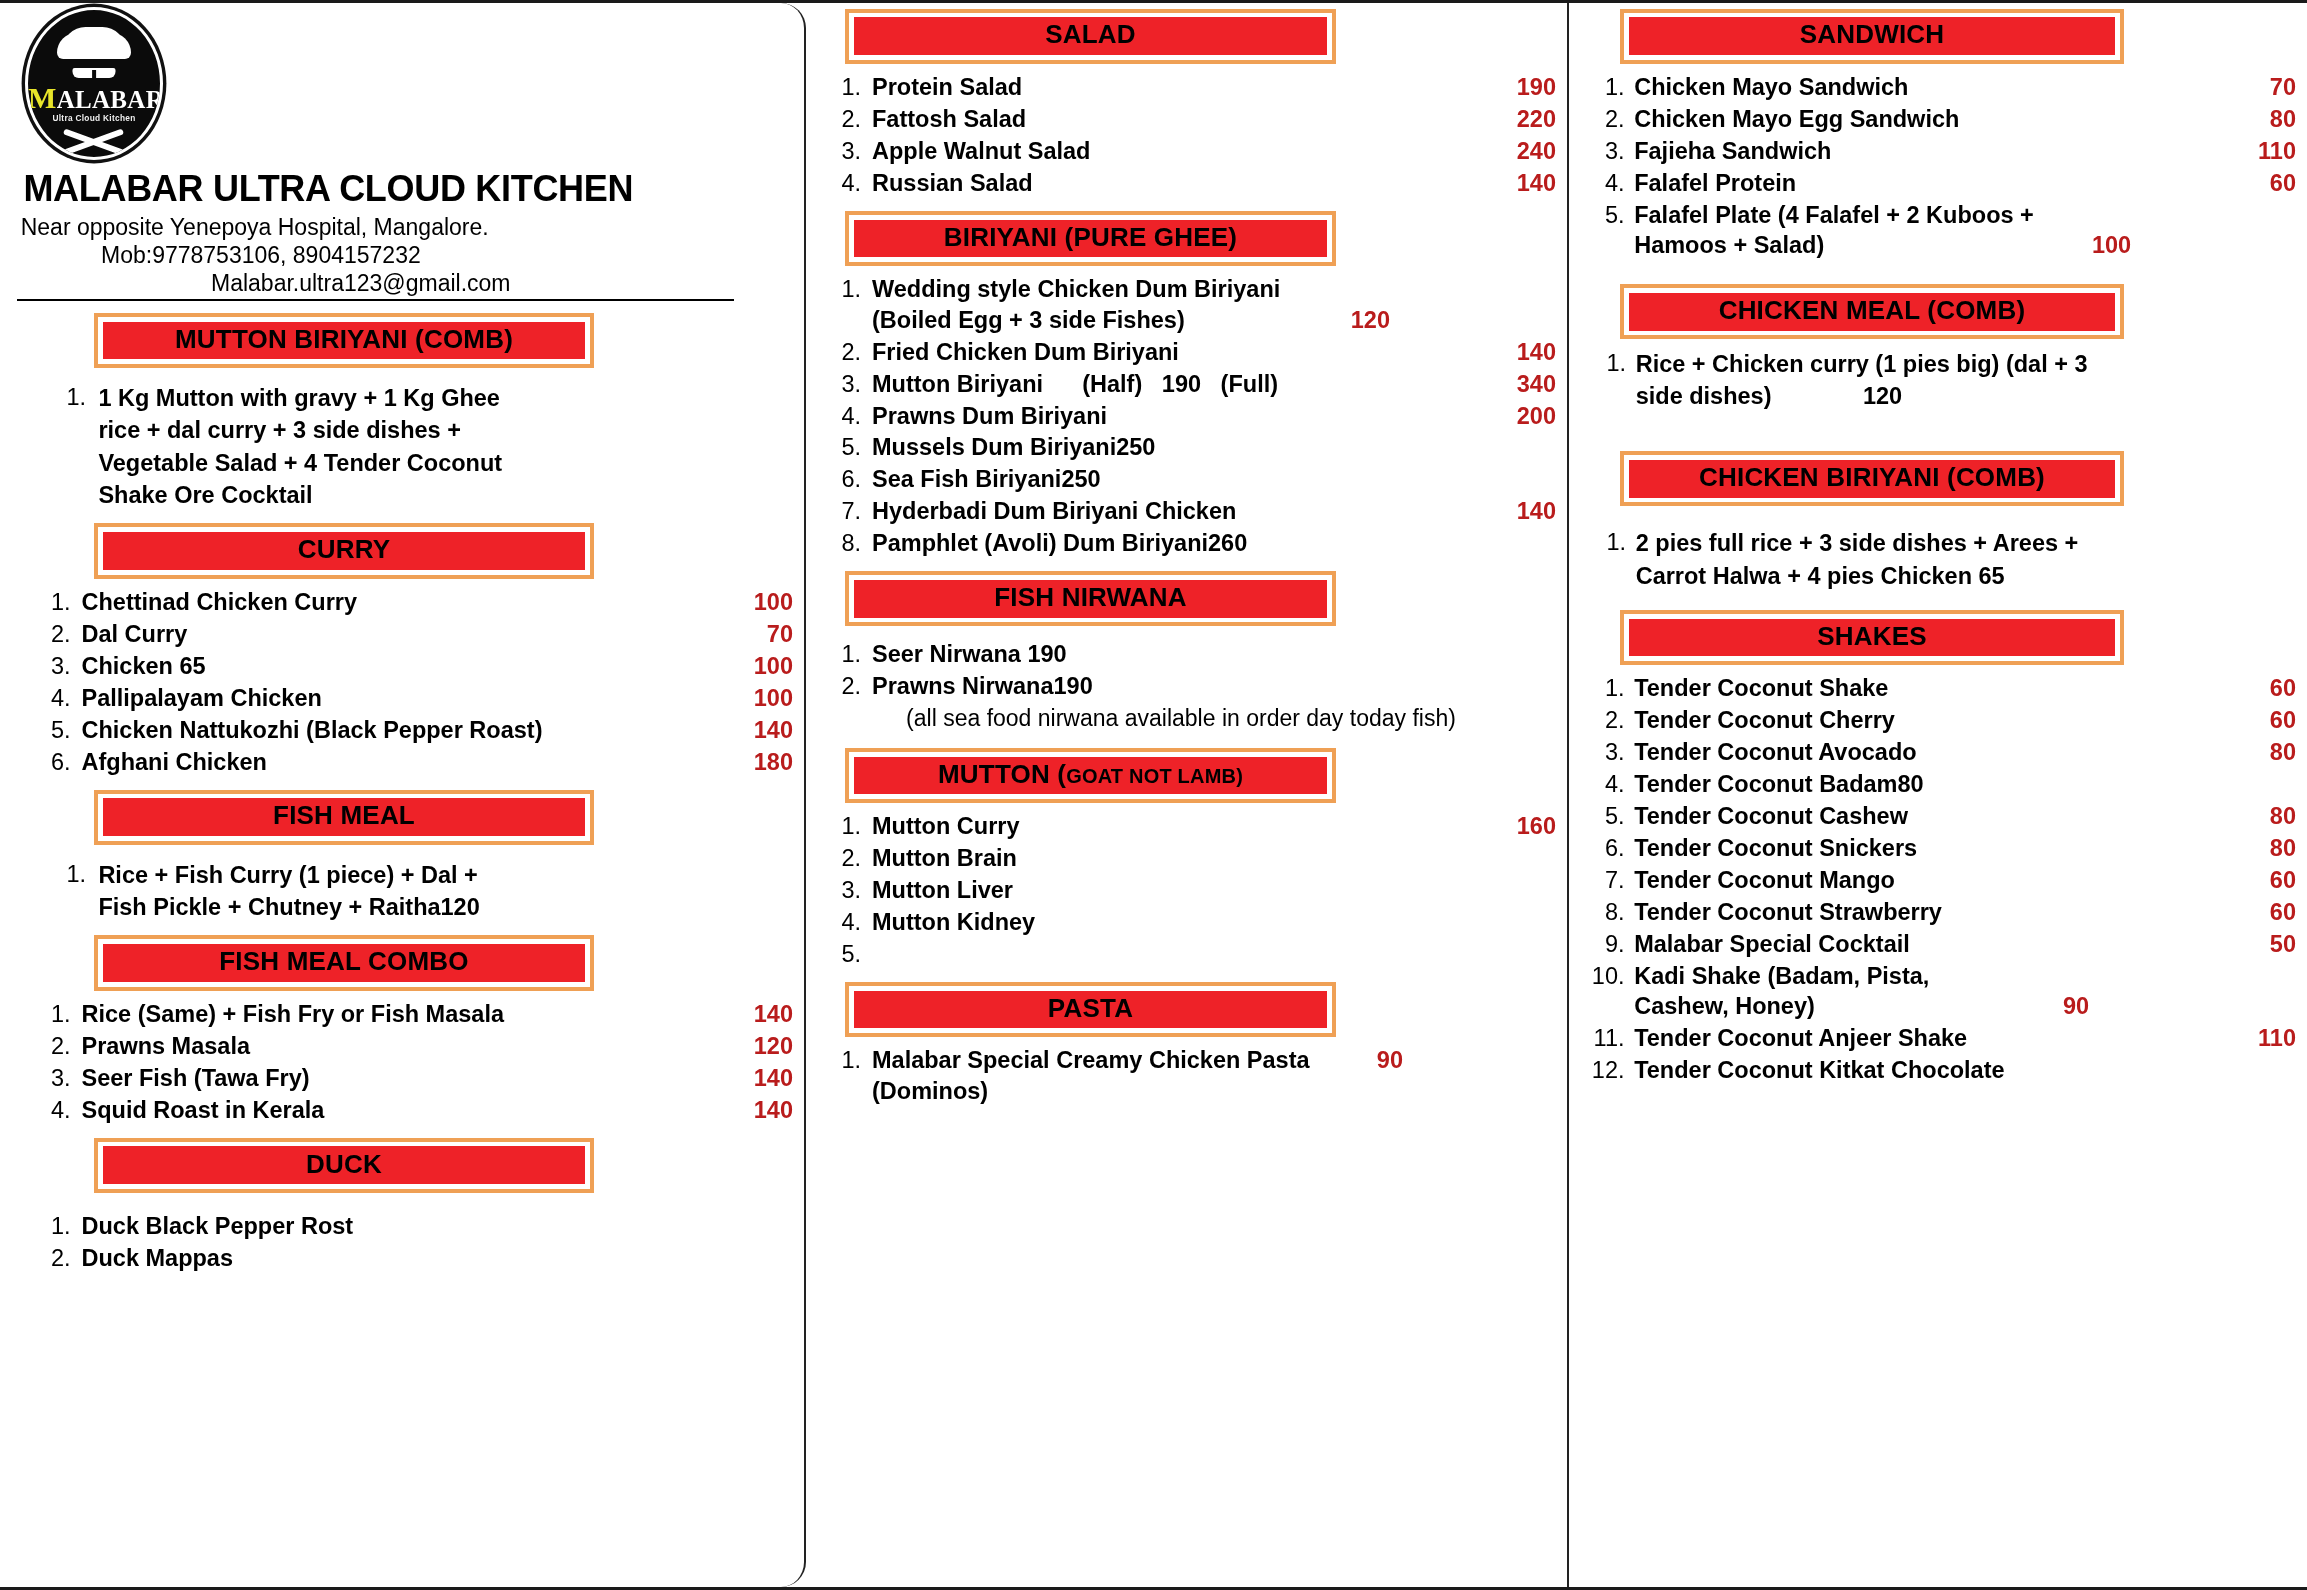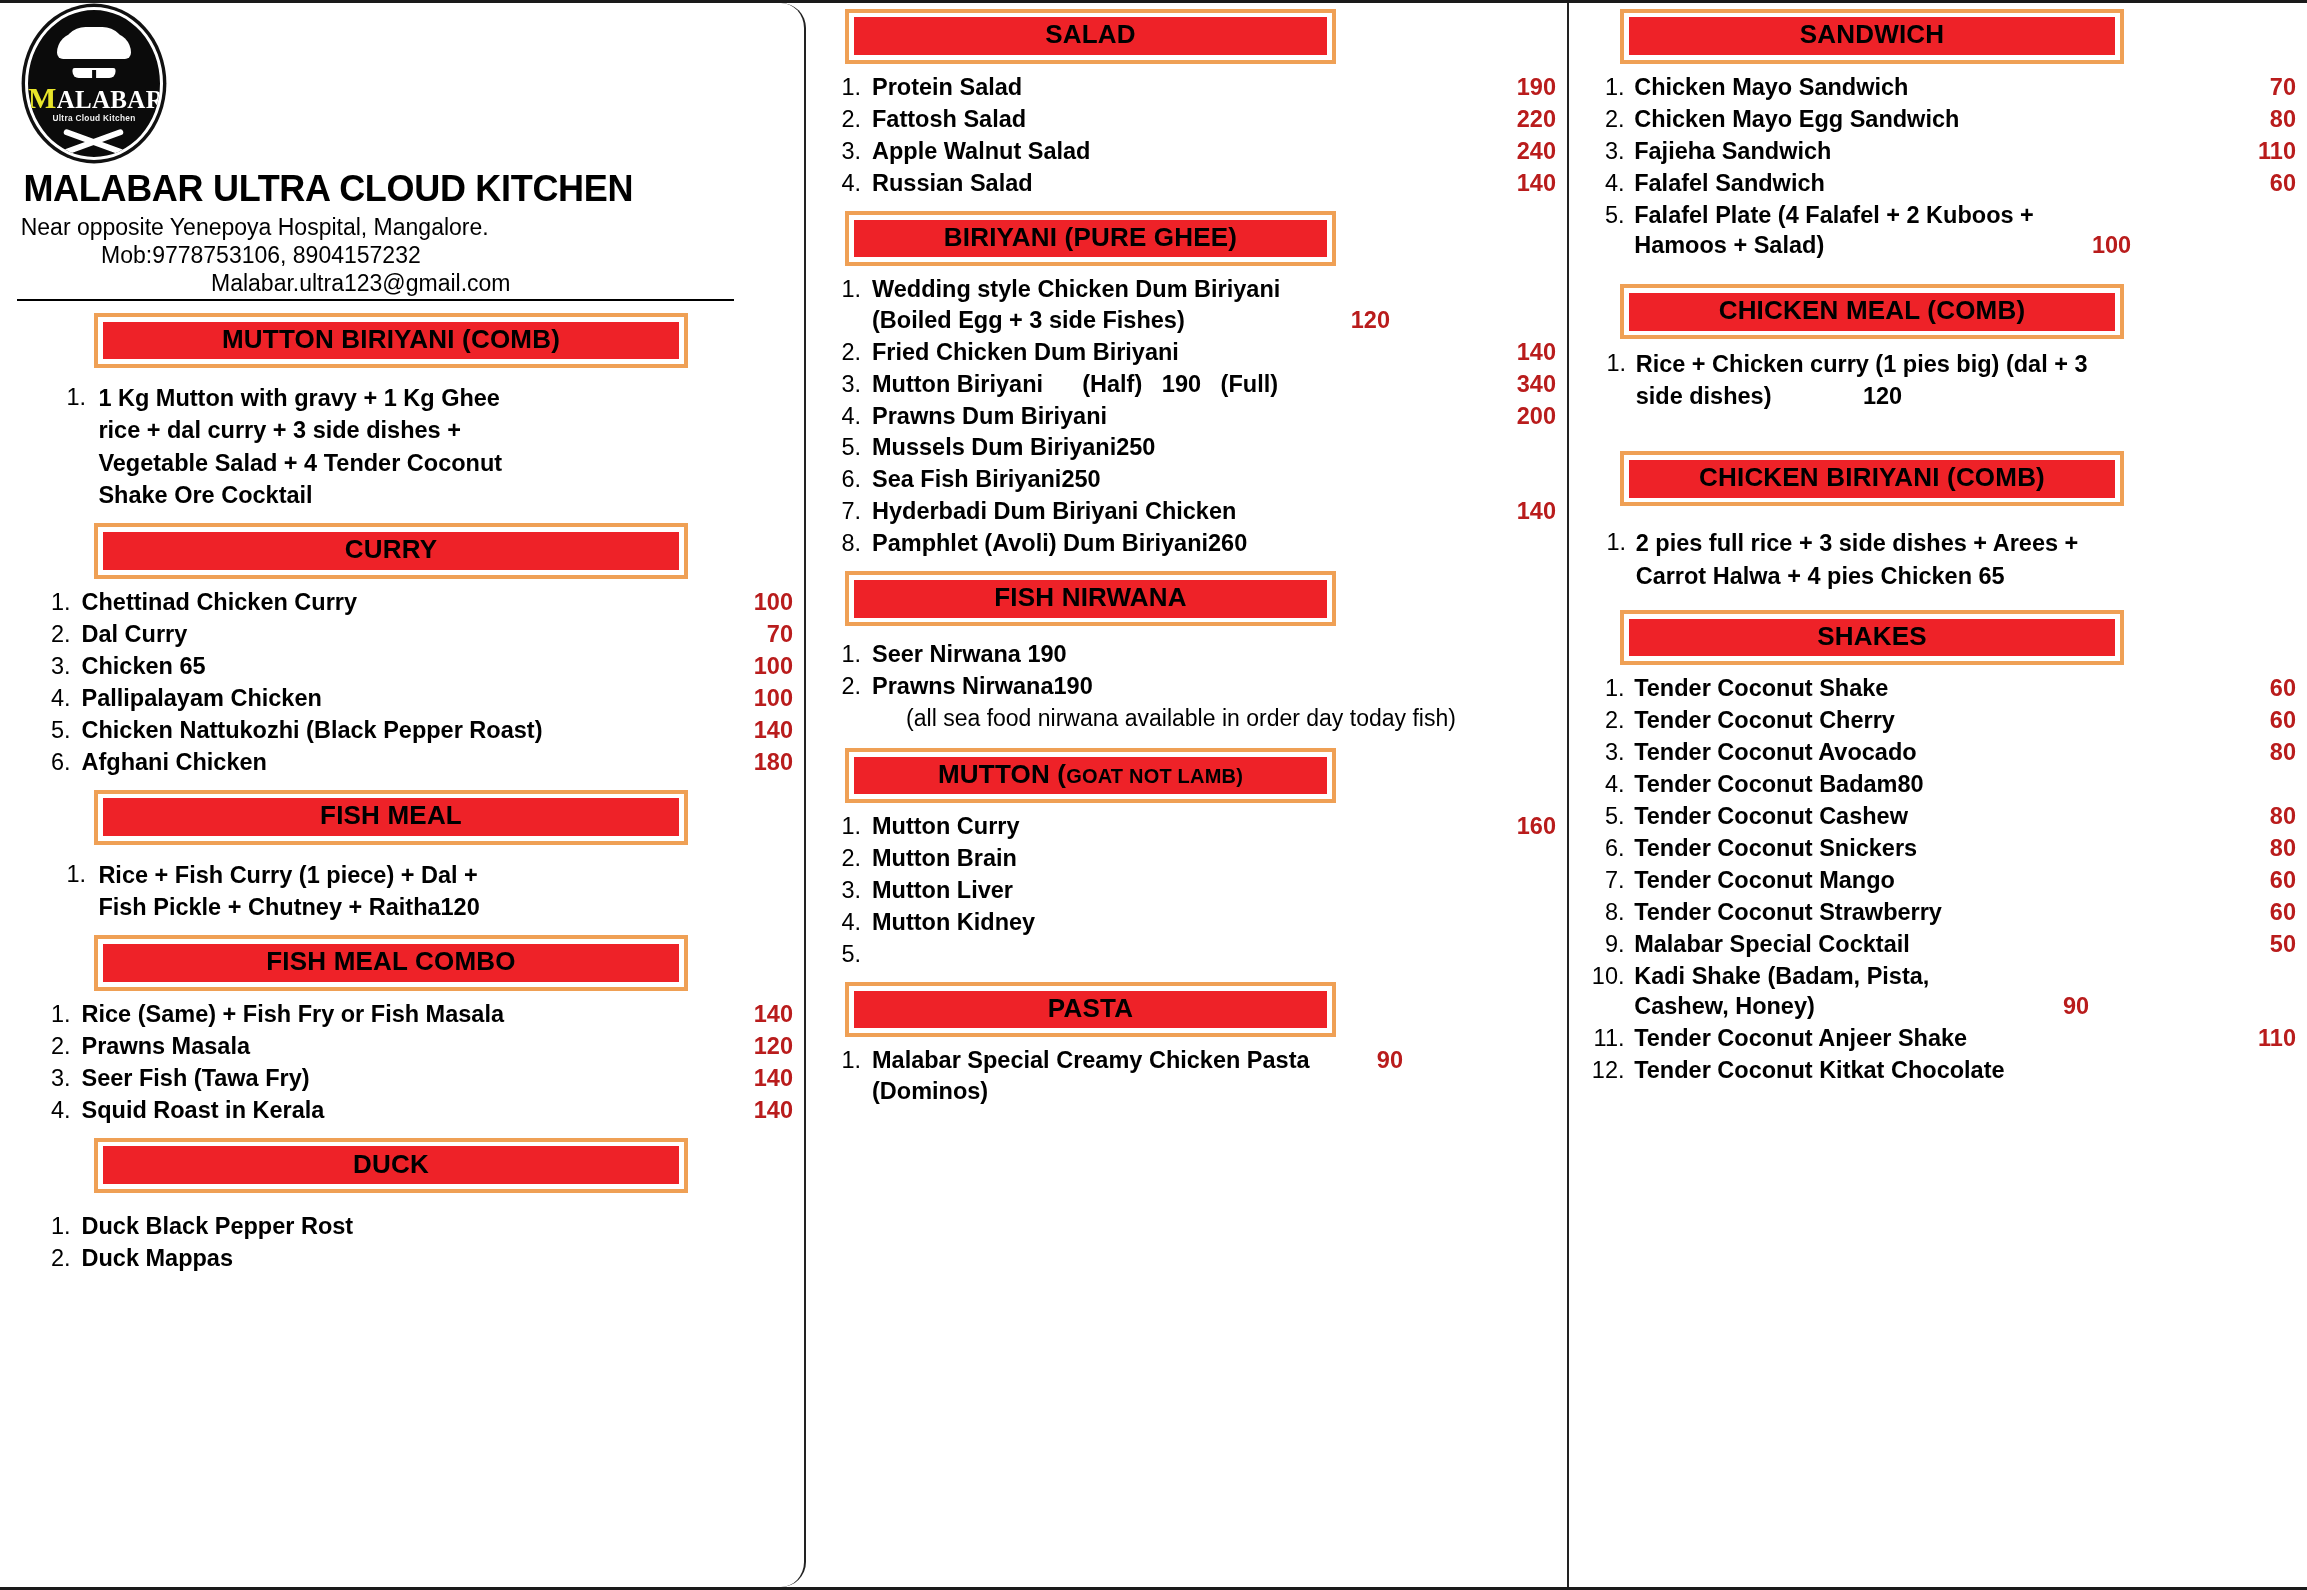--- a/index.html
+++ b/index.html
@@ -486,7 +486,7 @@
         </li>
       <li>
           <span class="num">4.</span>
-          <span class="name">Falafel Sandwich</span>
+          <span class="name">Falafel Protein</span>
           <span class="price">60</span>
         </li>
       <li>

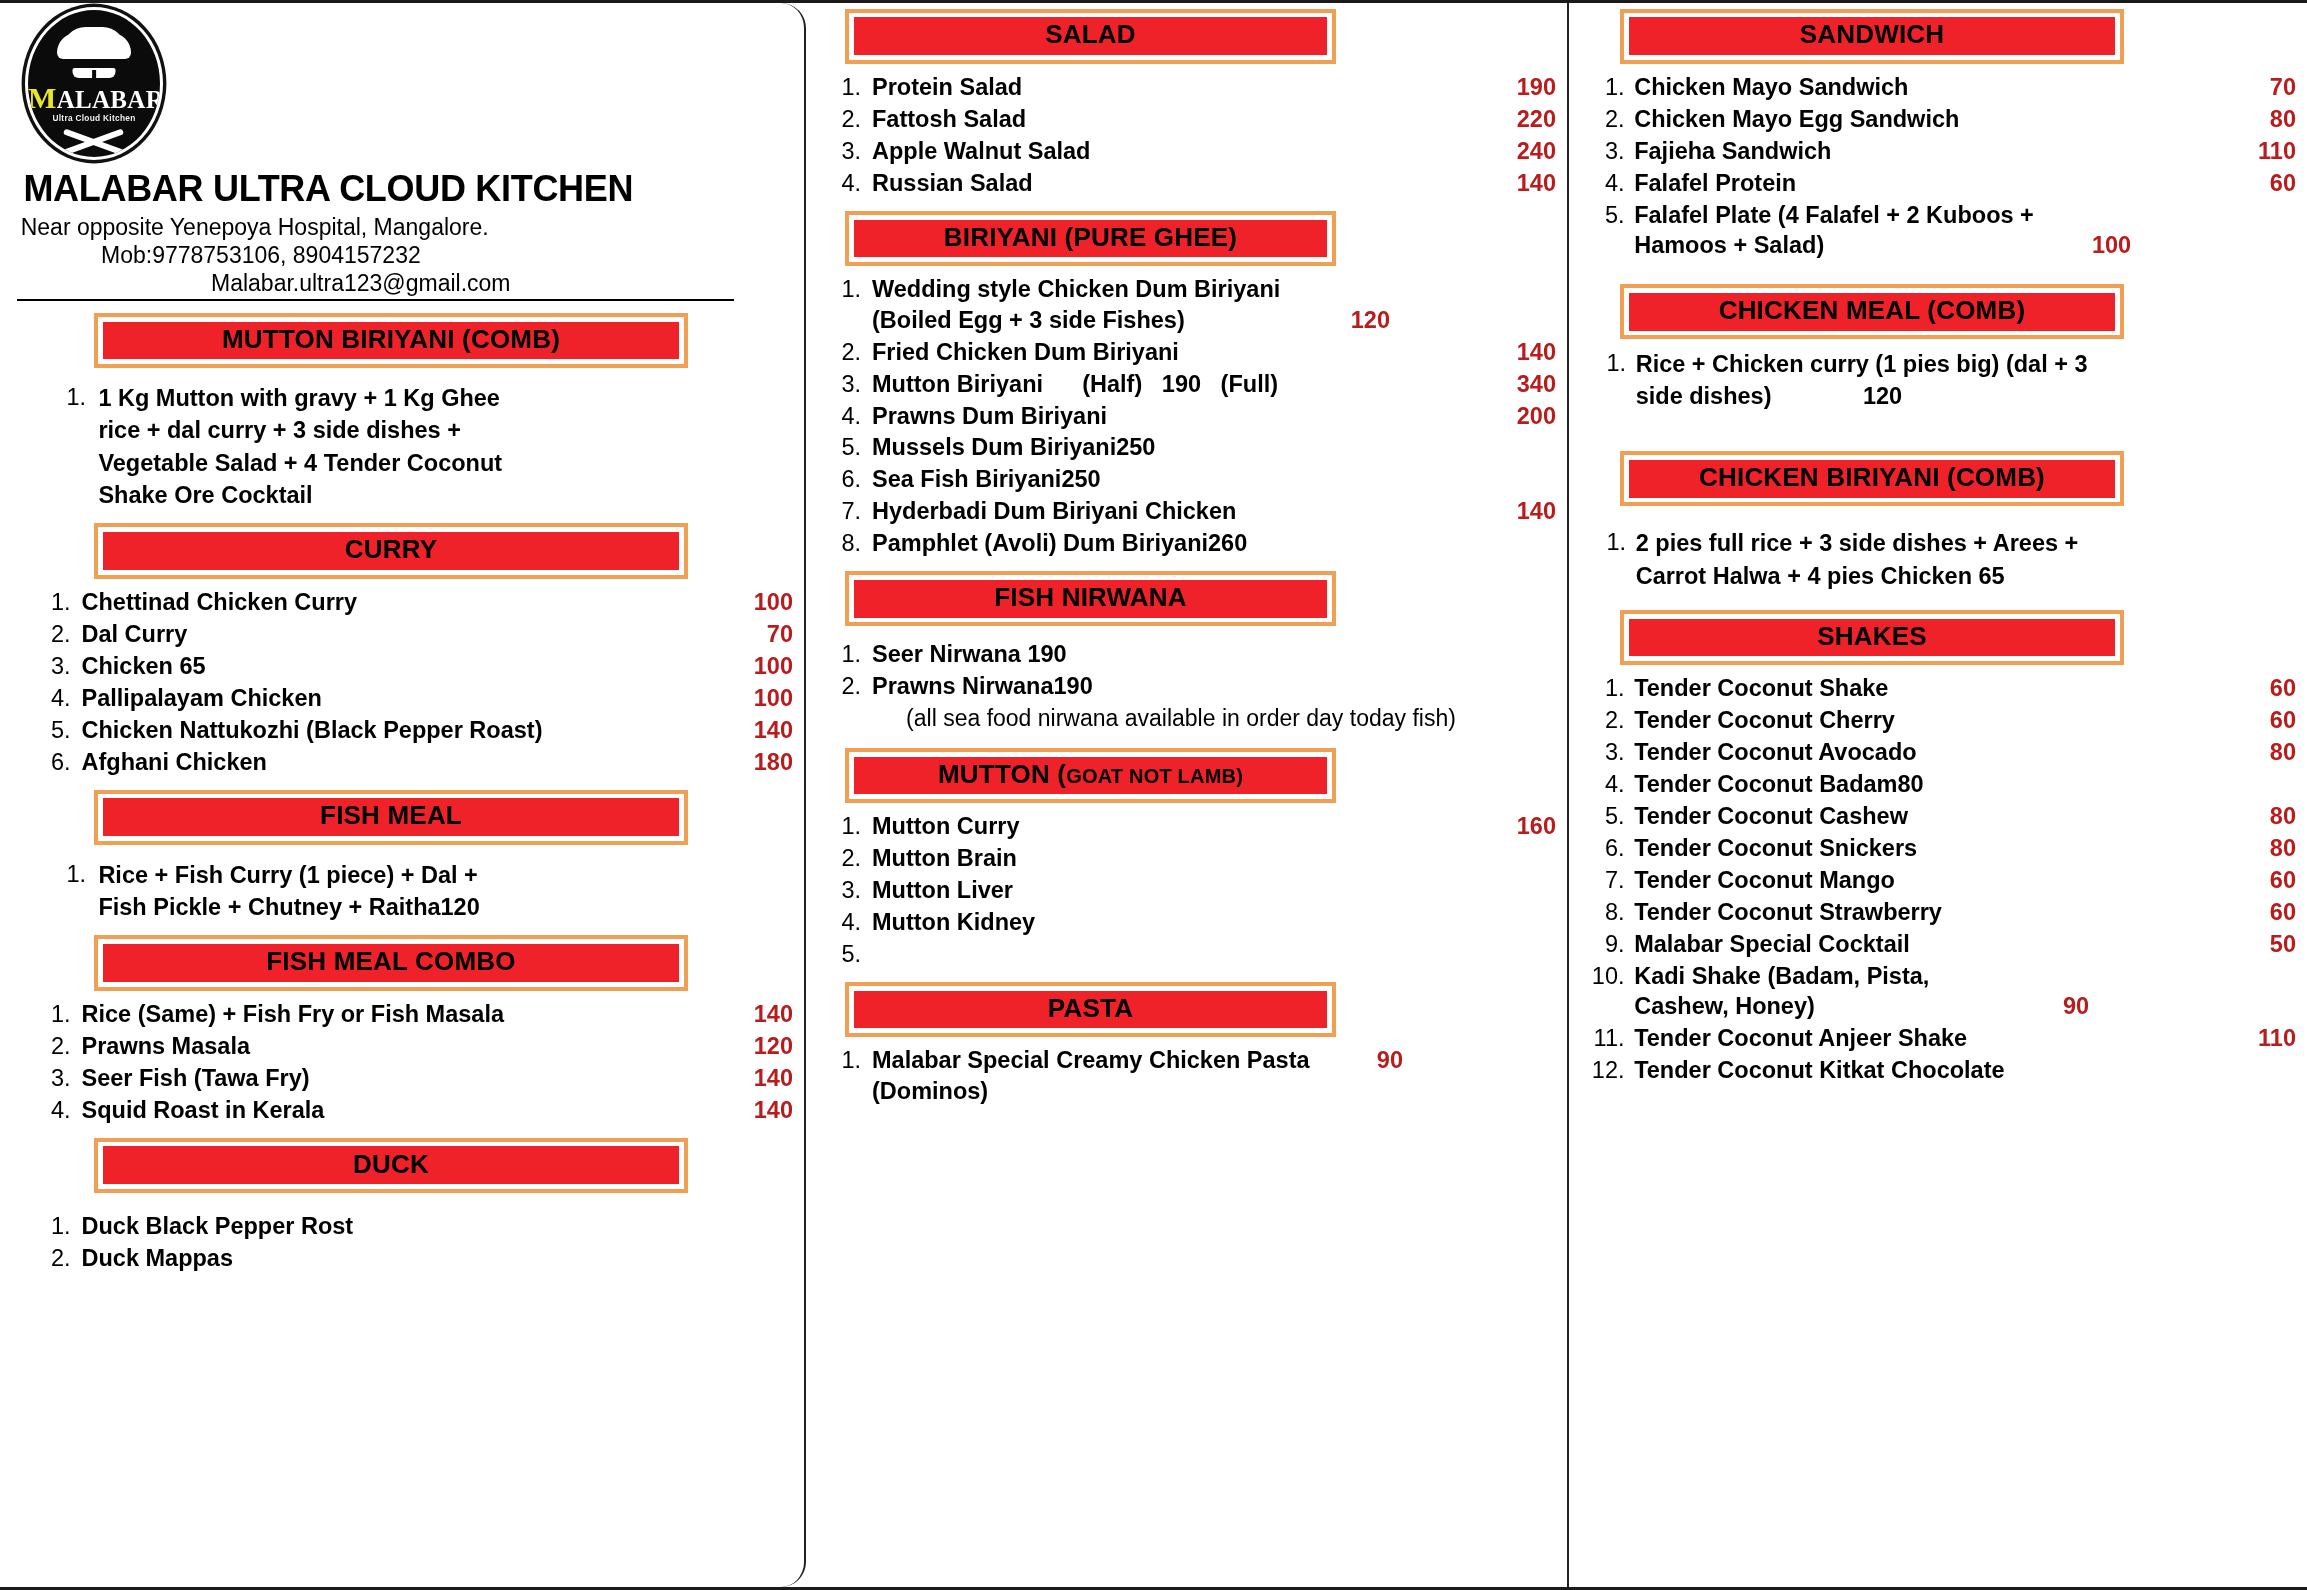--- a/index.html
+++ b/index.html
@@ -129,7 +129,7 @@
   .section-head .bar .small { font-size: 20px; }
 
   
-  .col-1 .section-head { width: 594px; margin-left: 83px; }
+  .col-1 .section-head { width: 500px; margin-left: 83px; }
   .col-2 .section-head { width: 491px; margin-left: 28px; }
   .col-3 .section-head { width: 504px; margin-left: 40px; }
 

